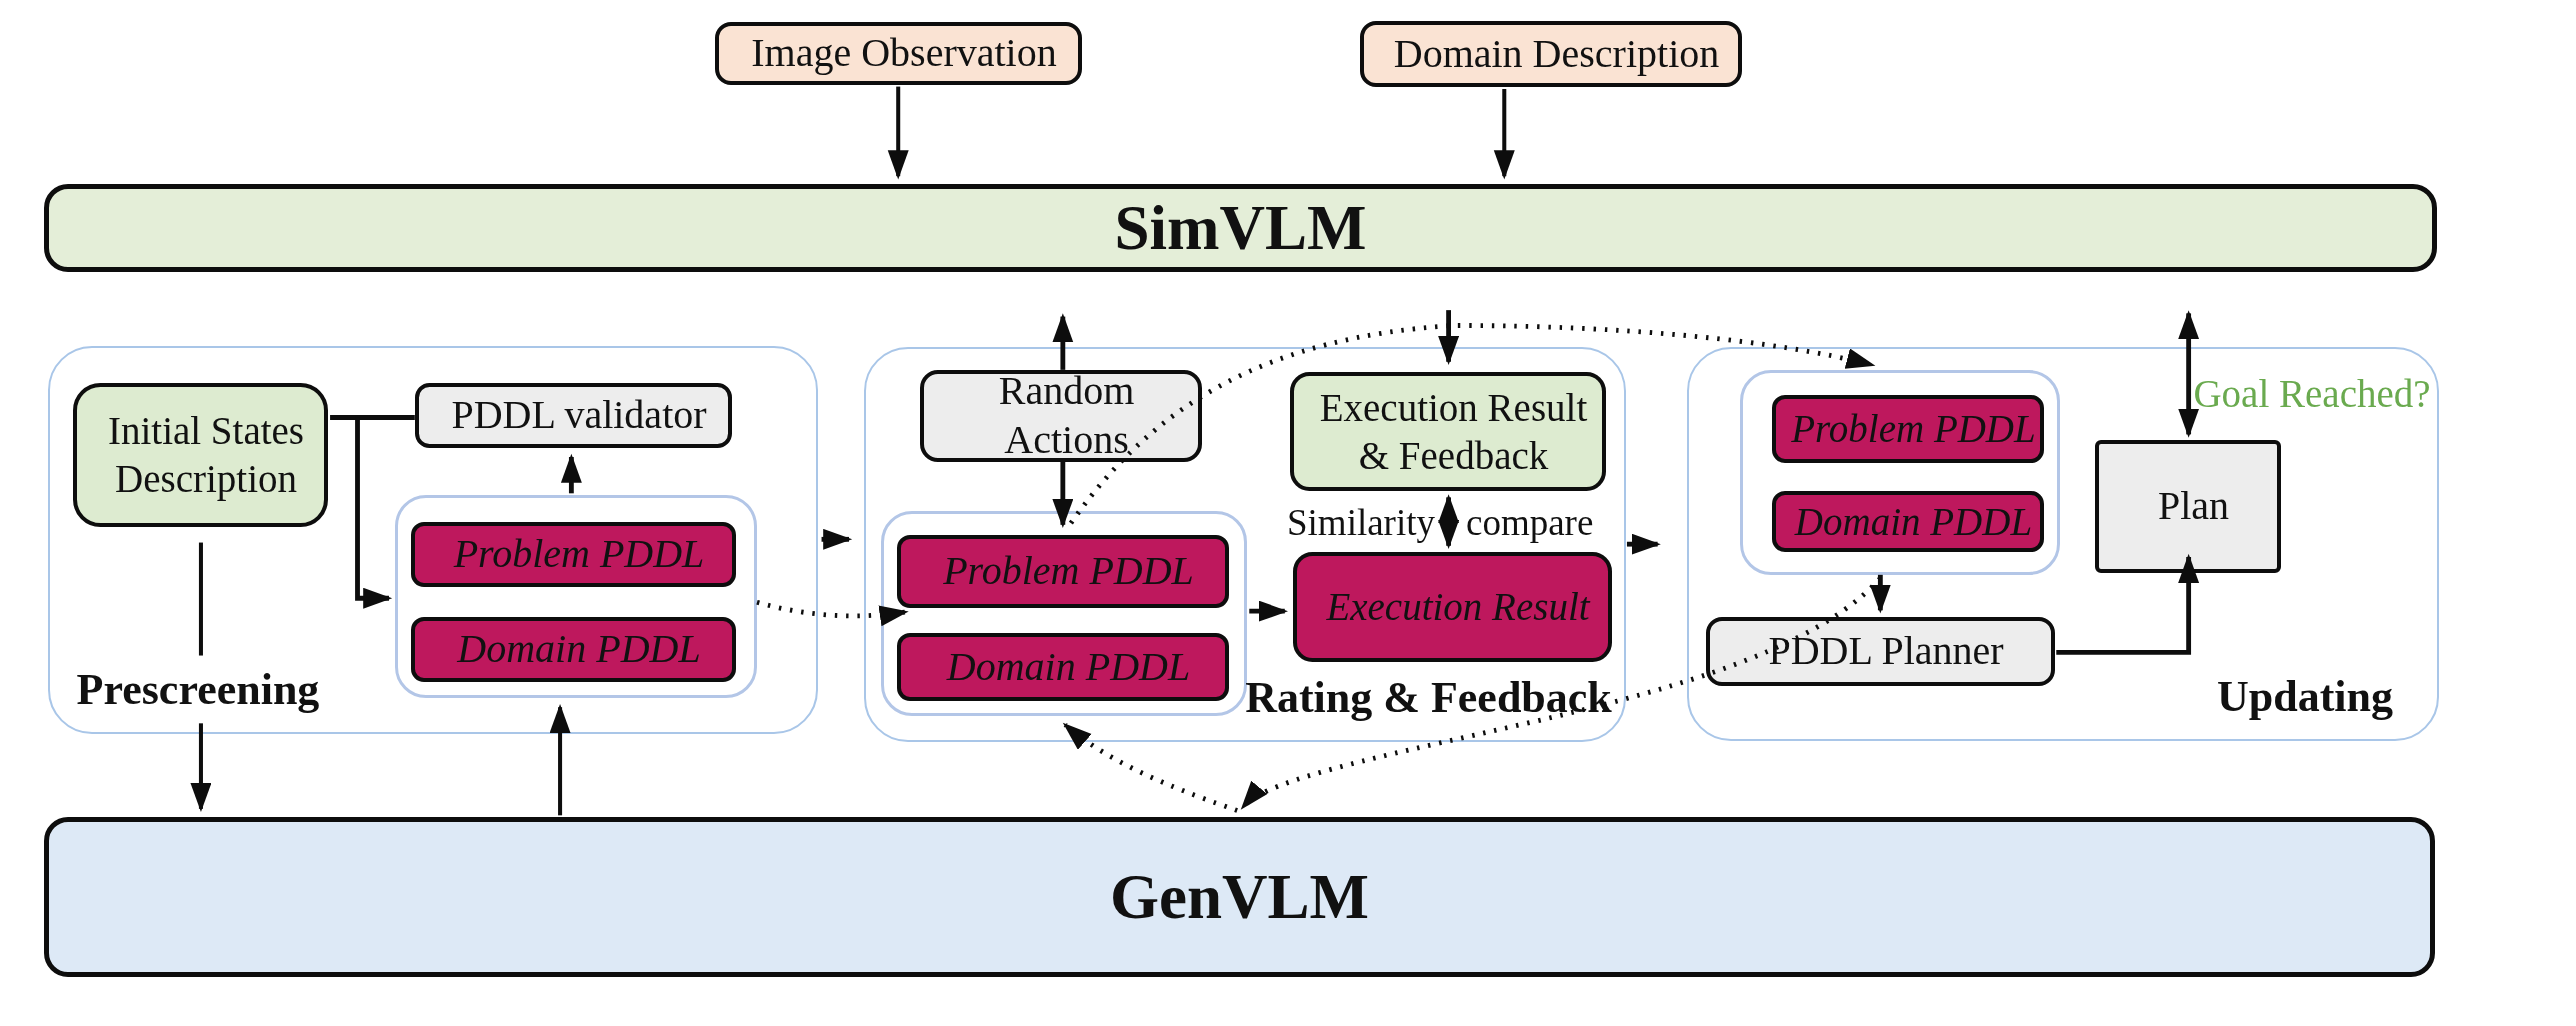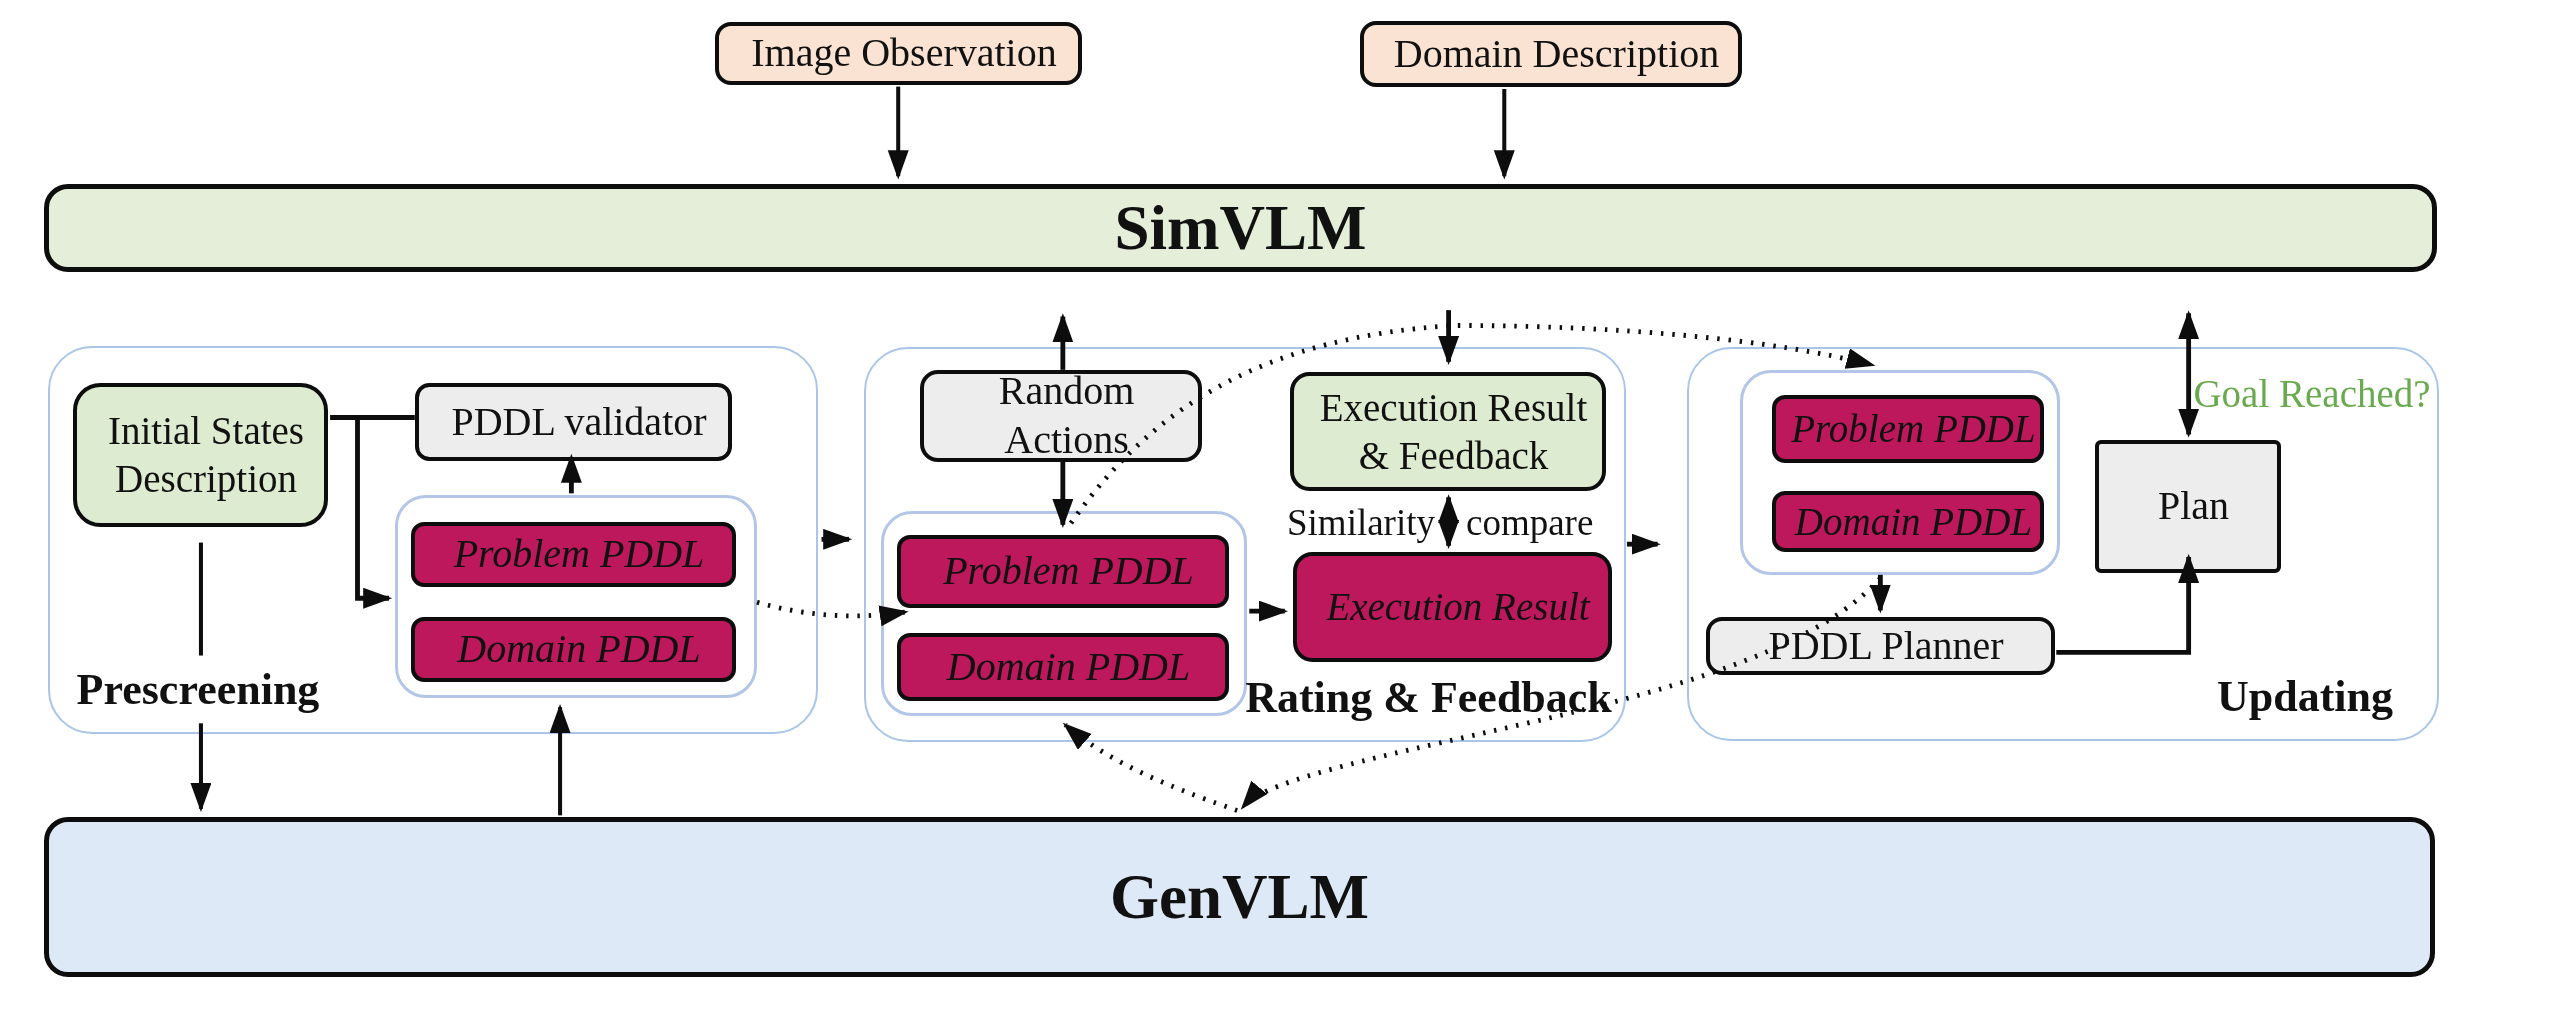--- a/index.html
+++ b/index.html
@@ -98,7 +98,7 @@
     </div>
   </div>
 
-  <div class="abs node gray" style="left:415px;top:383px;width:317px;height:78px;border-radius:14.5px;">
+  <div class="abs node gray" style="left:415px;top:383px;width:317px;height:65px;border-radius:14.5px;">
     <span>PDDL validator</span>
   </div>
 

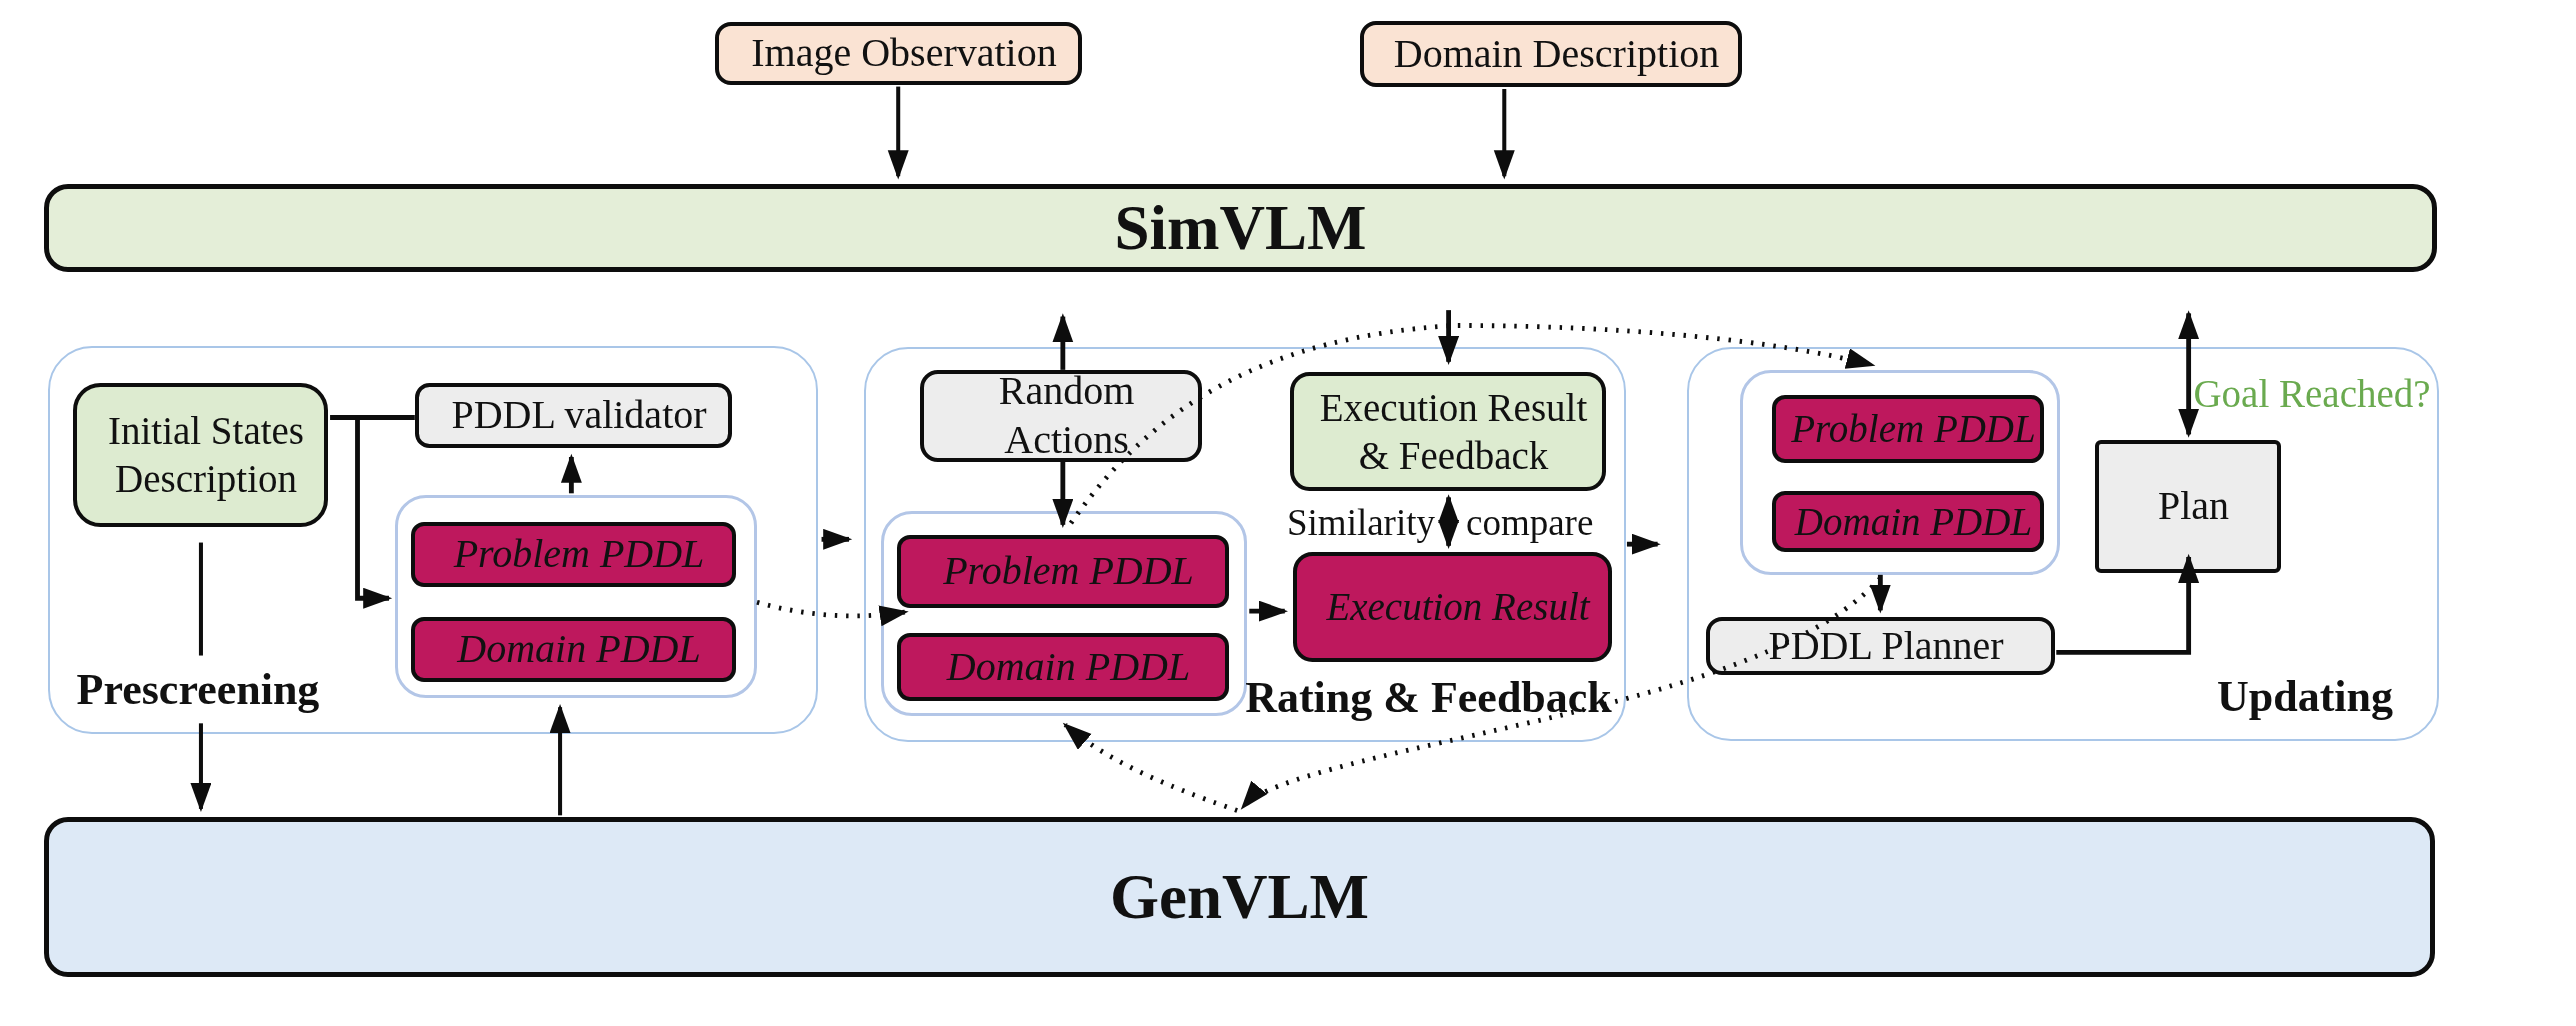--- a/index.html
+++ b/index.html
@@ -158,7 +158,7 @@
     <span>Domain PDDL</span>
   </div>
 
-  <div class="abs node gray" style="left:1706px;top:617px;width:349px;height:58px;border-radius:16px;">
+  <div class="abs node gray" style="left:1706px;top:617px;width:349px;height:69px;border-radius:16px;">
     <span>PDDL Planner</span>
   </div>
 

